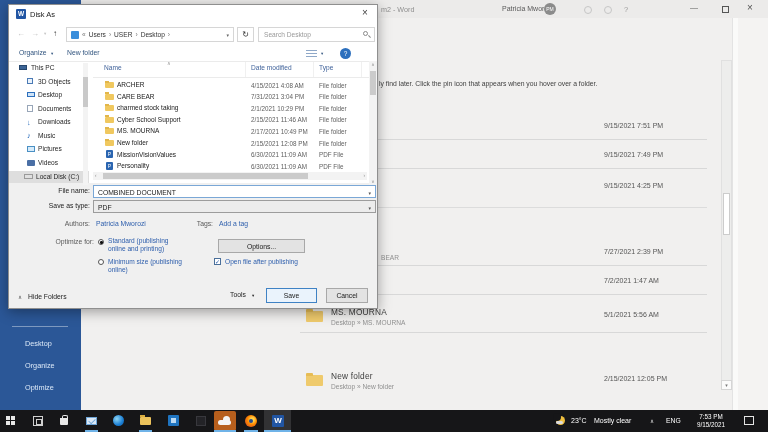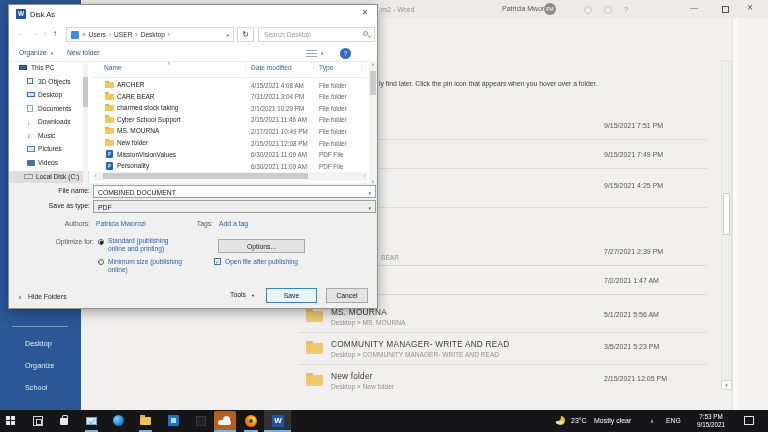--- a/index.html
+++ b/index.html
@@ -212,12 +212,6 @@
     <span class="bs-row-sub">Desktop » MS. MOURNA</span>
     <span class="bs-row-date fixed">5/1/2021 5:56 AM</span>
   </div>
-  <div class="bs-row" style="top:335px;height:30px;">
-    <span class="bs-folder"></span>
-    <span class="bs-row-name">COMMUNITY MANAGER- WRITE AND READ</span>
-    <span class="bs-row-sub">Desktop » COMMUNITY MANAGER- WRITE AND READ</span>
-    <span class="bs-row-date fixed">3/5/2021 5:23 PM</span>
-  </div>
   <div class="bs-row" style="top:367px;height:30px;border-bottom:none;">
     <span class="bs-folder"></span>
     <span class="bs-row-name">New folder</span>

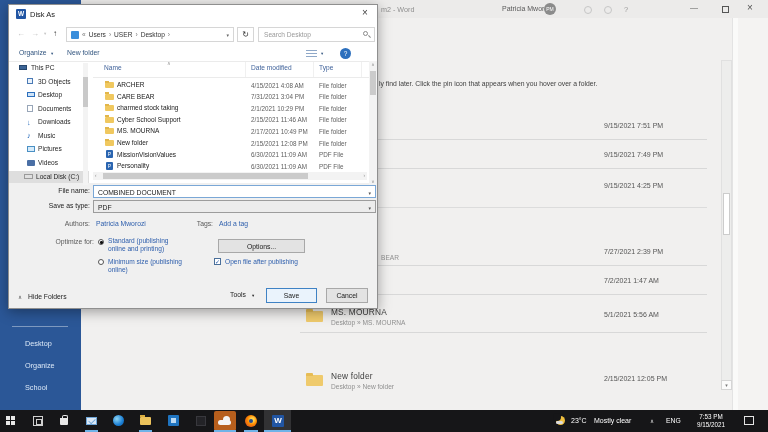--- a/index.html
+++ b/index.html
@@ -228,7 +228,7 @@
     <div class="bs-side-div"></div>
     <span class="bs-side-item" style="top:339px;">Desktop</span>
     <span class="bs-side-item" style="top:361px;">Organize</span>
-    <span class="bs-side-item" style="top:383px;">School</span>
+    <span class="bs-side-item" style="top:383px;">Optimize</span>
   </div>
 
   <div class="dlg">

